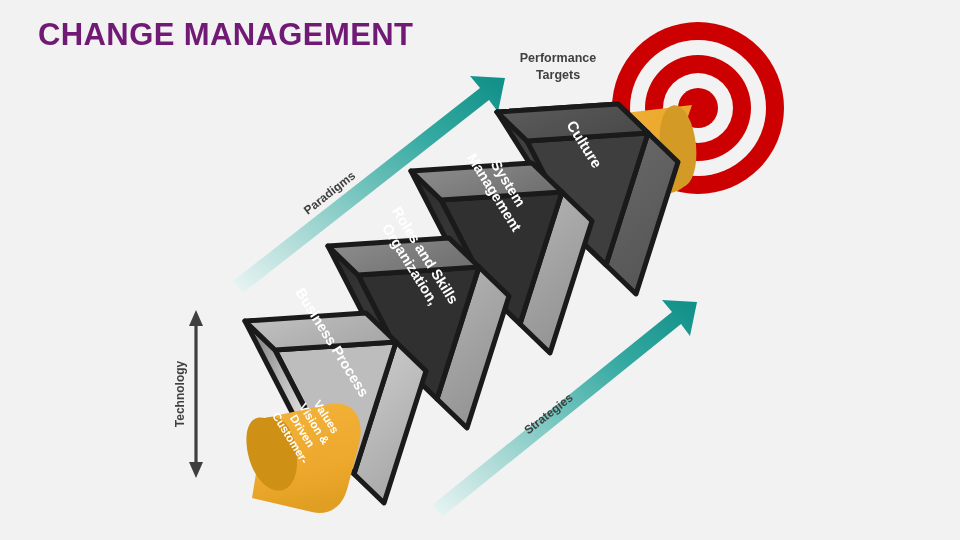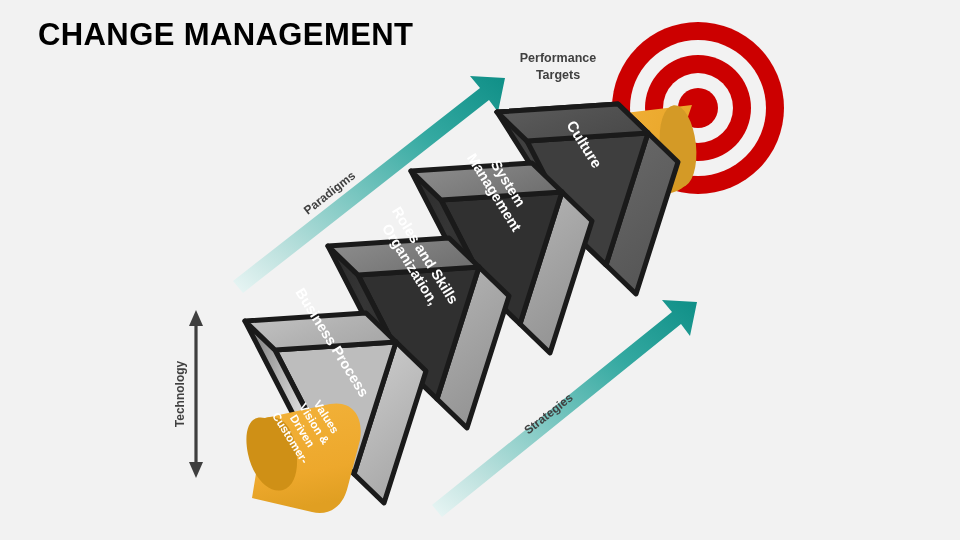--- a/index.html
+++ b/index.html
@@ -27,7 +27,7 @@
     font-size: 31px;
     font-weight: bold;
     letter-spacing: 0.4px;
-    color: #000000;
+    color: #701a75;
     font-family: "Liberation Sans", sans-serif;
     white-space: nowrap;
   }

